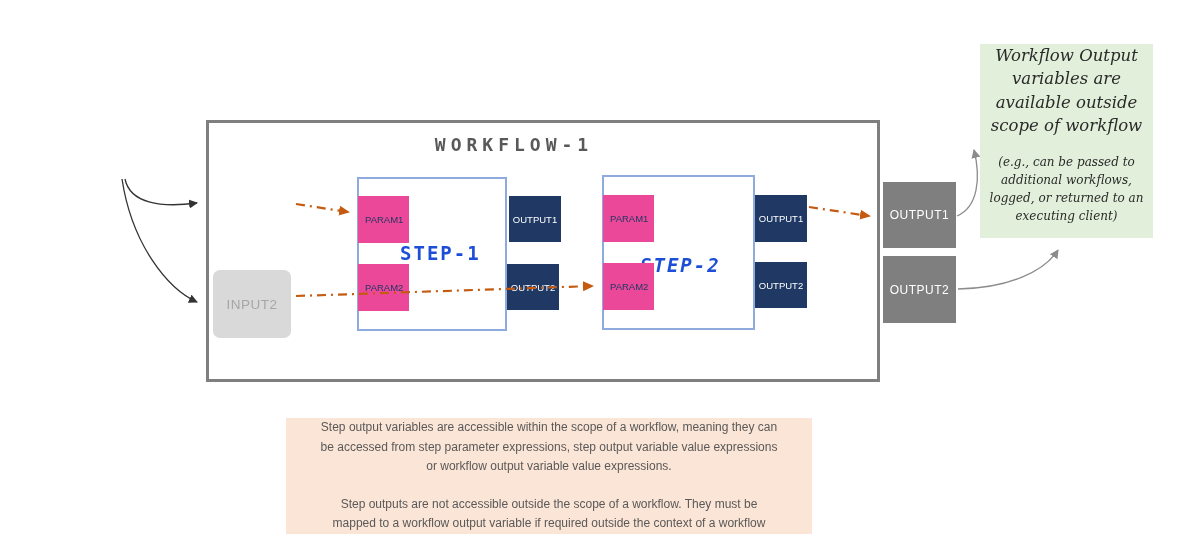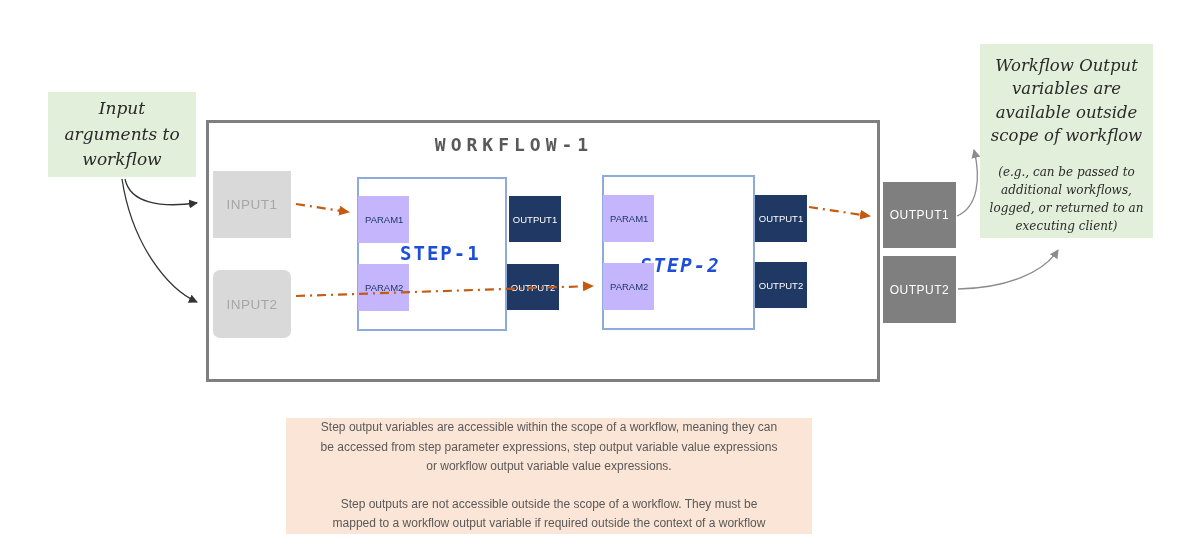--- a/index.html
+++ b/index.html
@@ -17,7 +17,7 @@
 
   #input-note{left:48px;top:92px;width:148px;height:85px;font-size:17px;line-height:1.5;}
   #top-note{left:353px;top:43px;width:413px;height:60px;font-size:12px;color:#595959;line-height:1.55;}
-  #output-note{left:980px;top:44px;width:173px;height:194px;padding-top:10px;
+  #output-note{left:980px;top:44px;width:173px;height:194px;
     display:flex;flex-direction:column;align-items:center;text-align:center;}
   #output-note .title{font-size:16.5px;line-height:1.42;}
   #output-note .subtitle{font-size:12px;line-height:1.5;margin-top:15px;}

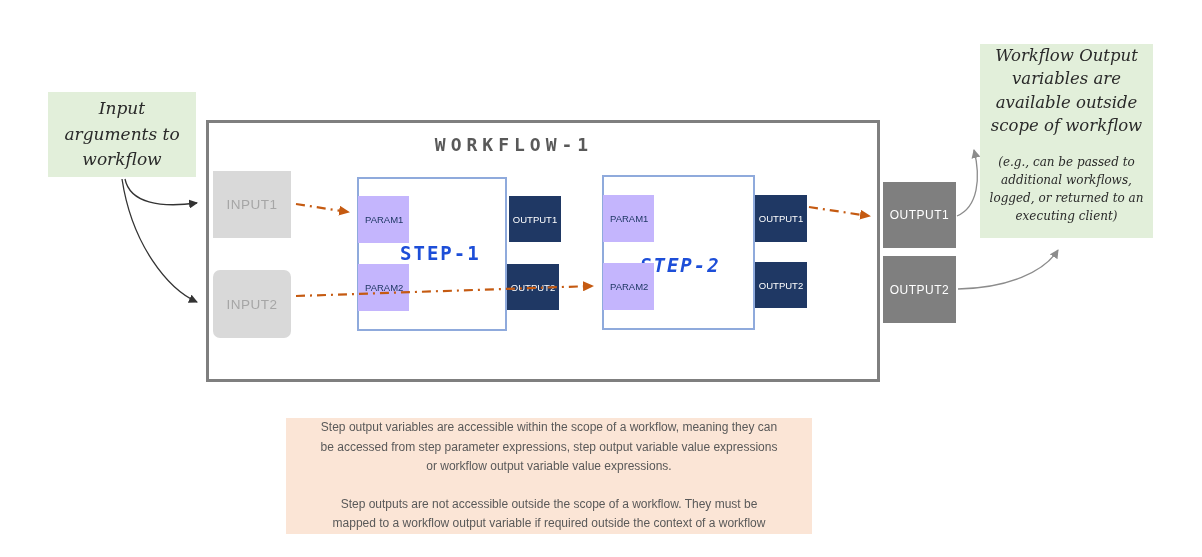--- a/index.html
+++ b/index.html
@@ -70,9 +70,6 @@
 
 <div id="canvas">
 
-  <div id="input-note" class="abs note-green hand center-flex pre">Input
-arguments to
-workflow</div>
 
 
   <div id="output-note" class="abs note-green">

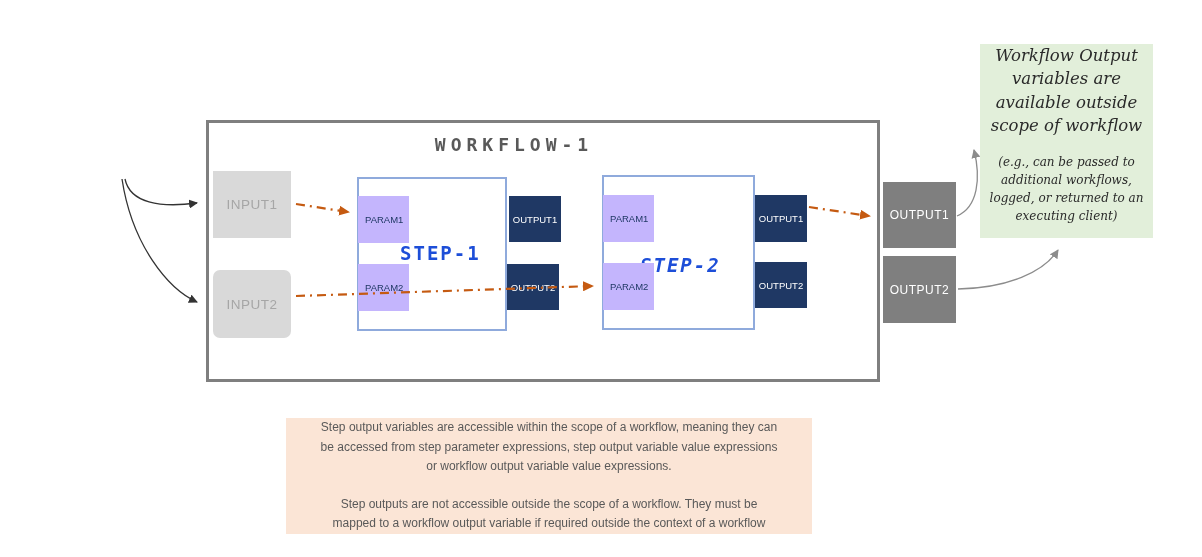--- a/index.html
+++ b/index.html
@@ -93,7 +93,6 @@
   <div id="workflow-box" class="abs"></div>
   <div id="workflow-title" class="abs">WORKFLOW-1</div>
 
-  <div id="input1" class="abs wf-input center-flex">INPUT1</div>
   <div id="input2" class="abs wf-input center-flex">INPUT2</div>
 
   <div id="step1-box" class="abs step-box"></div>

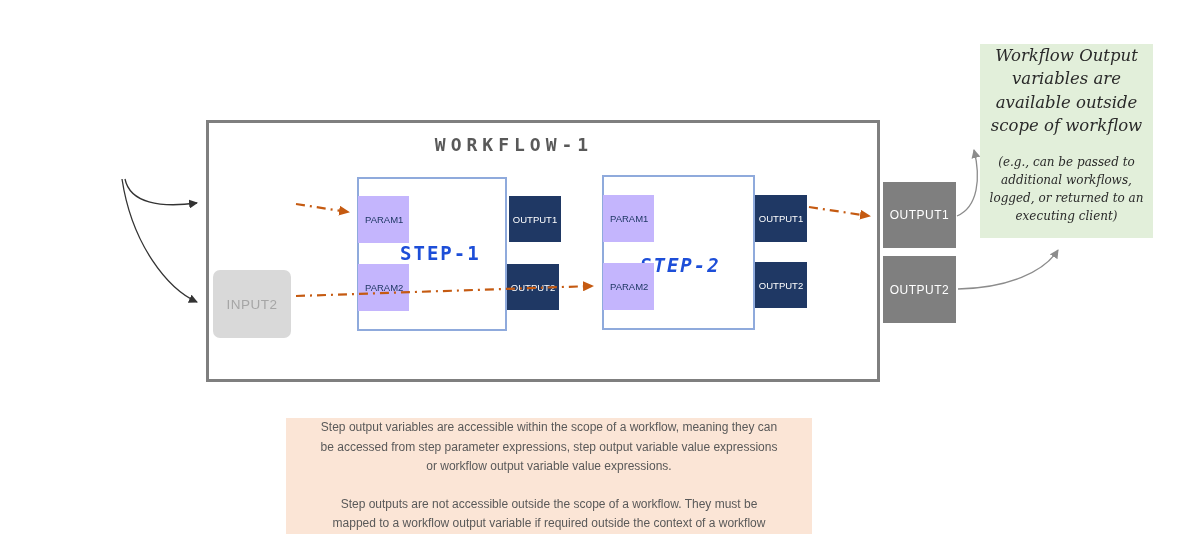--- a/index.html
+++ b/index.html
@@ -49,7 +49,7 @@
   #step2-label{left:640px;top:254px;width:115px;font-style:italic;}
 
   
-  .param{width:51px;height:47px;background:#c4b5fd;color:#1F3864;font-size:9.5px;
+  .param{width:51px;height:47px;background:#ec4899;color:#1F3864;font-size:9.5px;
     display:flex;align-items:center;padding-left:7px;}
   #s1-param1{left:358px;top:196px;}
   #s1-param2{left:358px;top:264px;}

